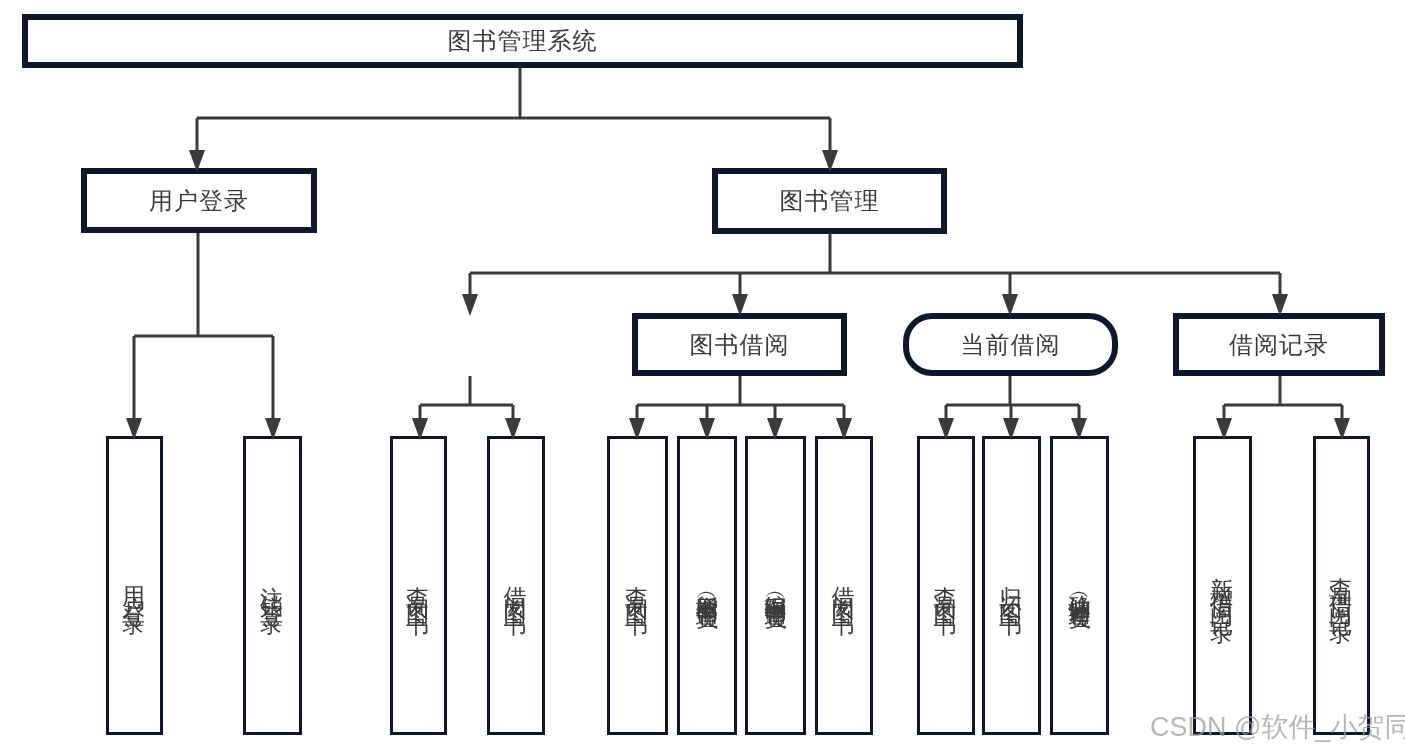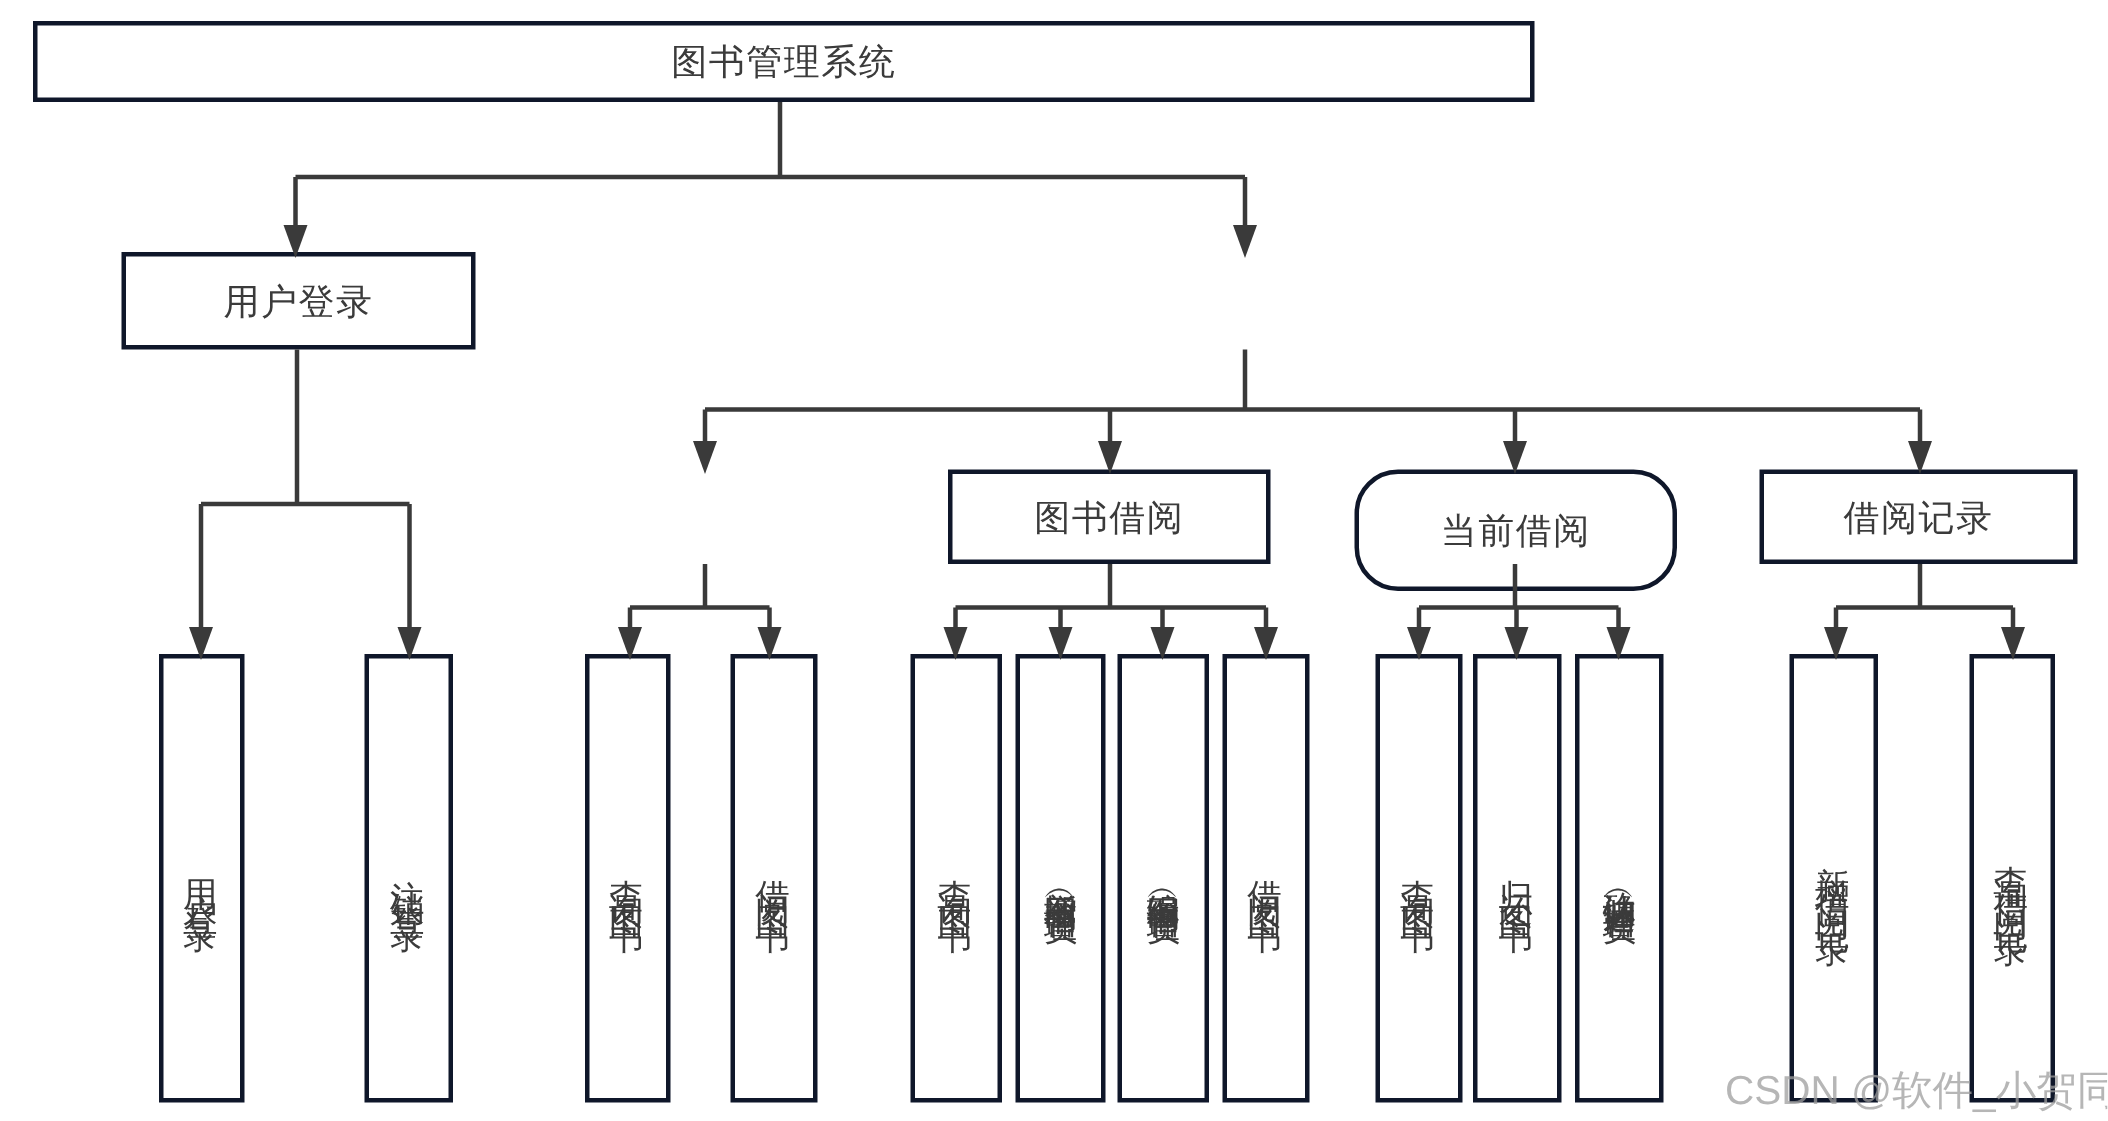--- a/index.html
+++ b/index.html
@@ -15,7 +15,7 @@
   .node {
     position: absolute;
     background: #ffffff;
-    border: 3px solid #0f172a;
+    border: 6px solid #0f172a;
     color: #3b3b3b;
     display: flex;
     align-items: center;

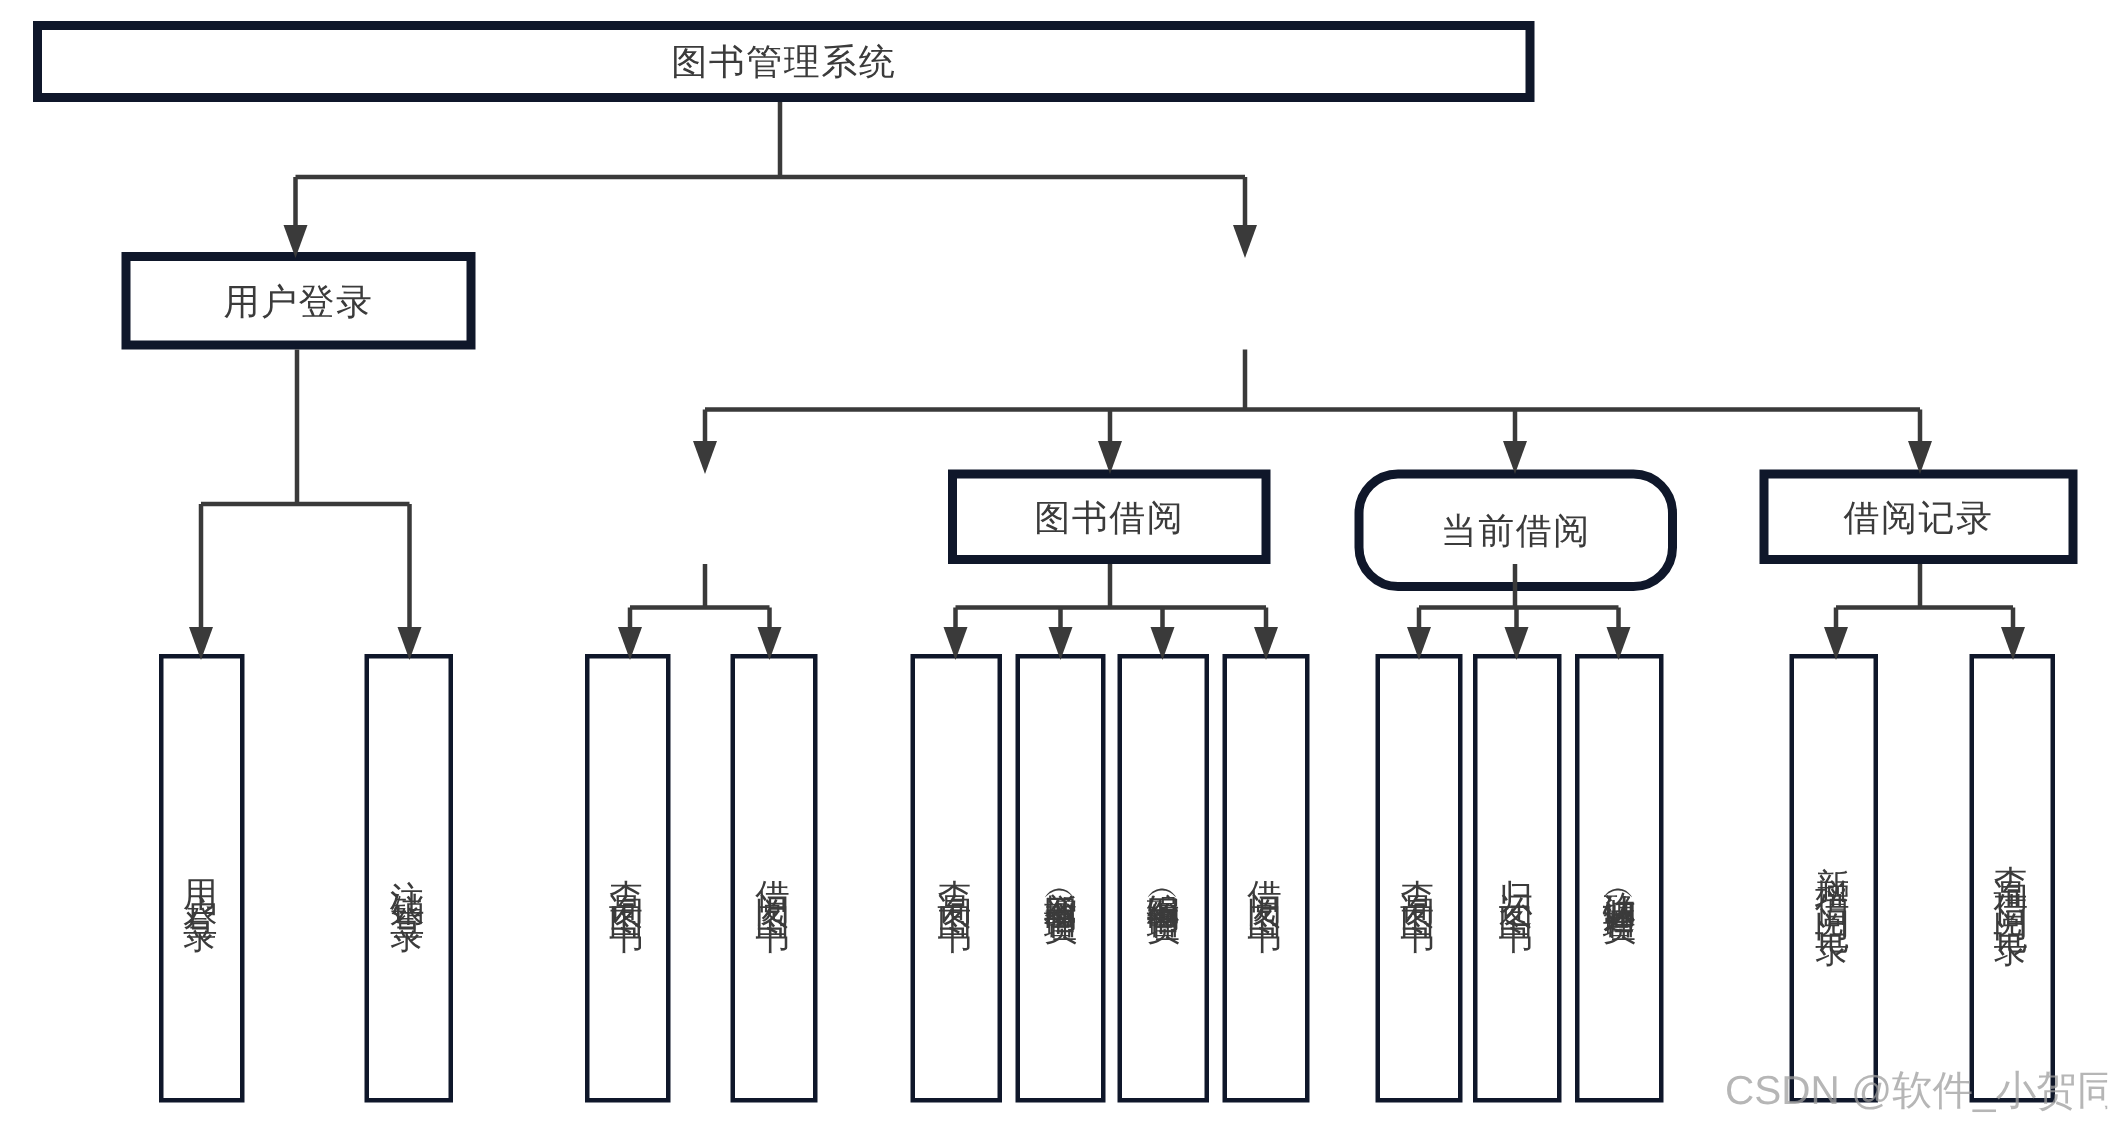--- a/index.html
+++ b/index.html
@@ -102,6 +102,7 @@
   <div class="node h-node" style="left:22px; top:14px; width:1001px; height:54px;">图书管理系统</div>
 
   <div class="node h-node" style="left:81px; top:168px; width:236px; height:65px;">用户登录</div>
+  <div class="node h-node" style="left:712px; top:168px; width:235px; height:66px;">图书管理</div>
 
   <div class="node h-node" style="left:632px; top:313px; width:215px; height:63px;">图书借阅</div>
   <div class="node h-node" style="left:903px; top:313px; width:215px; height:81px;border-radius:29px;">当前借阅</div>

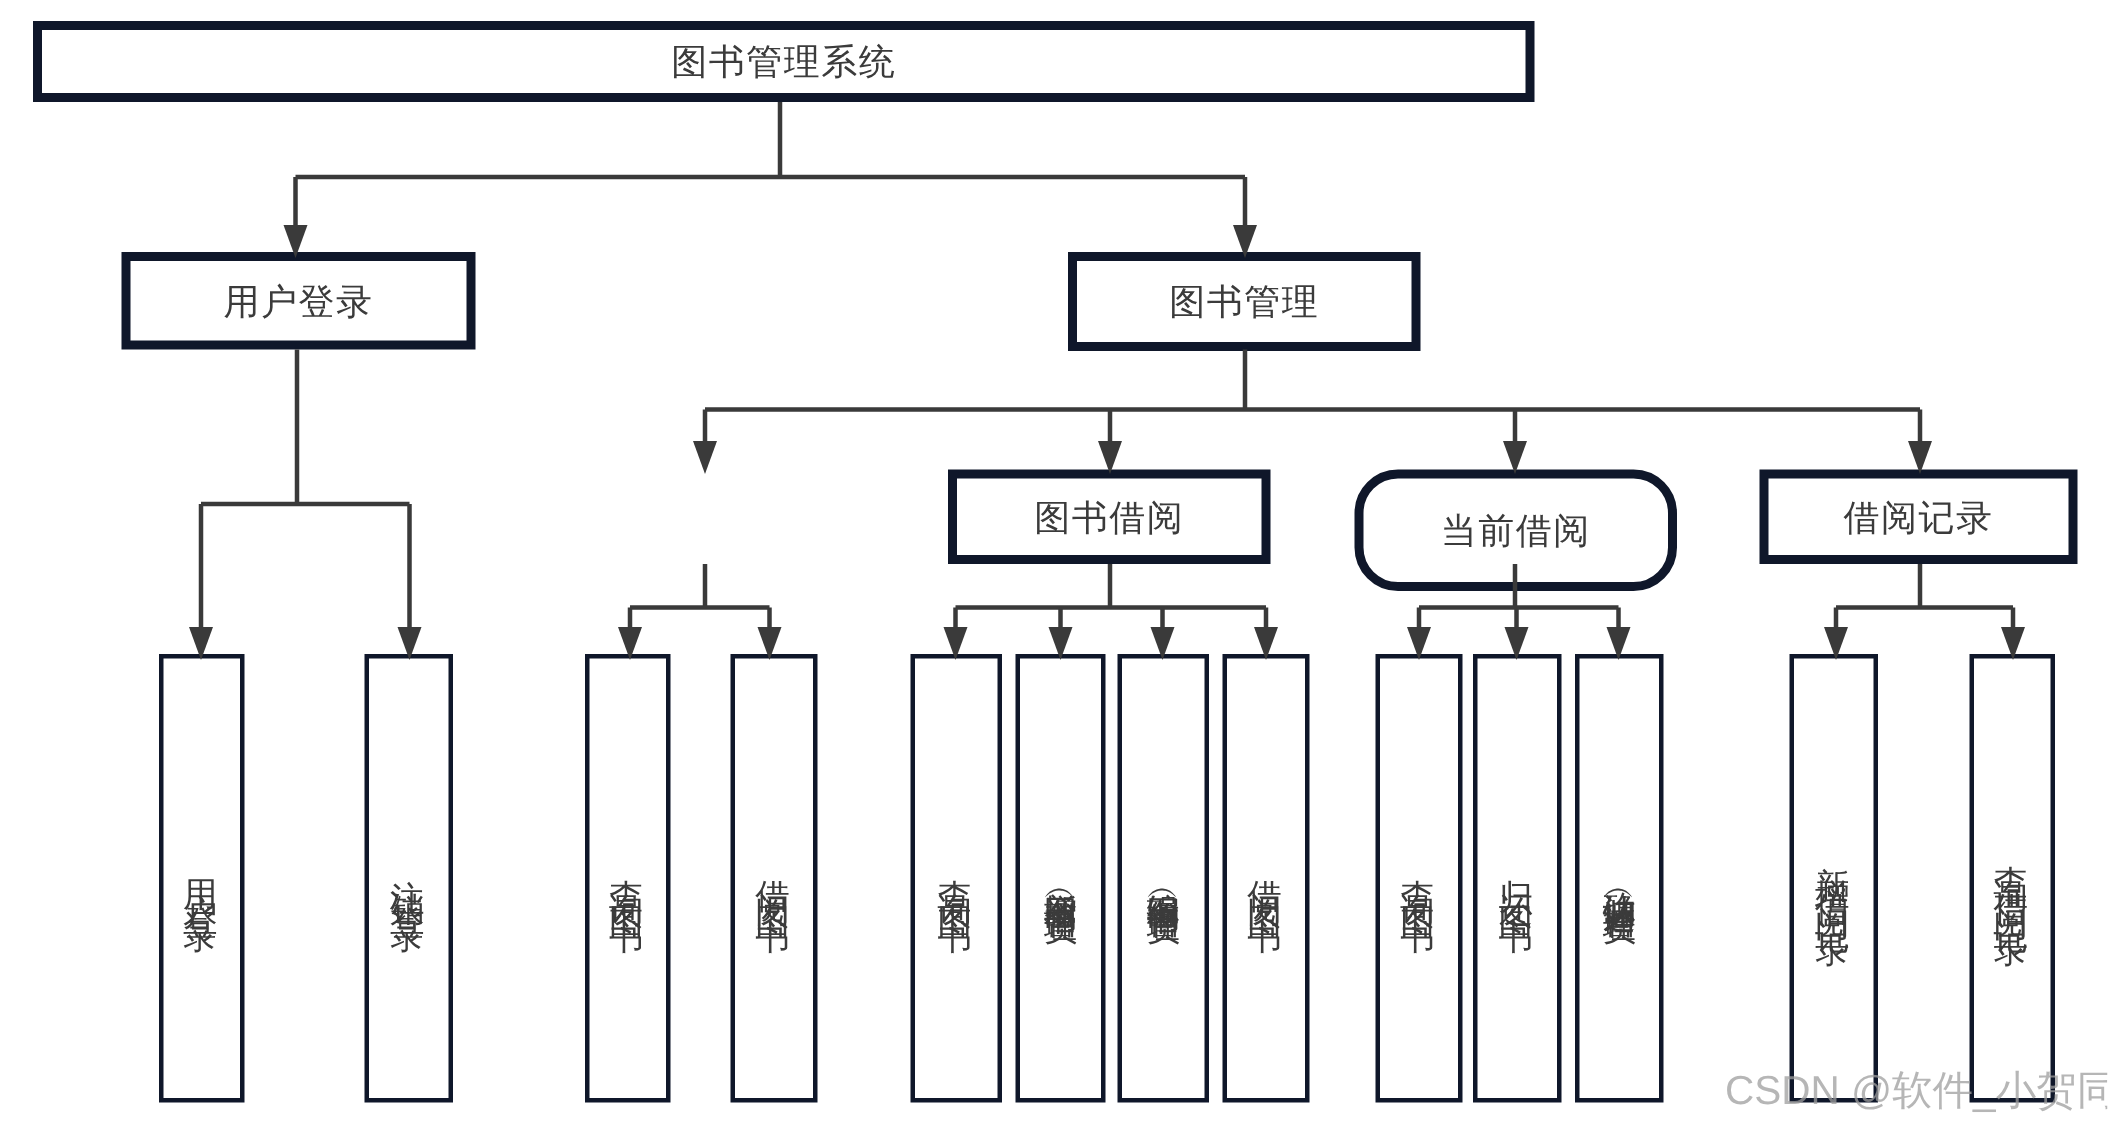--- a/index.html
+++ b/index.html
@@ -105,7 +105,7 @@
   <div class="node h-node" style="left:712px; top:168px; width:235px; height:66px;">图书管理</div>
 
   <div class="node h-node" style="left:632px; top:313px; width:215px; height:63px;">图书借阅</div>
-  <div class="node h-node" style="left:903px; top:313px; width:215px; height:81px;border-radius:29px;">当前借阅</div>
+  <div class="node h-node" style="left:903px; top:313px; width:215px; height:63px;border-radius:29px;">当前借阅</div>
   <div class="node h-node" style="left:1173px; top:313px; width:212px; height:63px;">借阅记录</div>
 
   <div class="node v-node" style="left:106px; width:57px;">用户登录</div>

